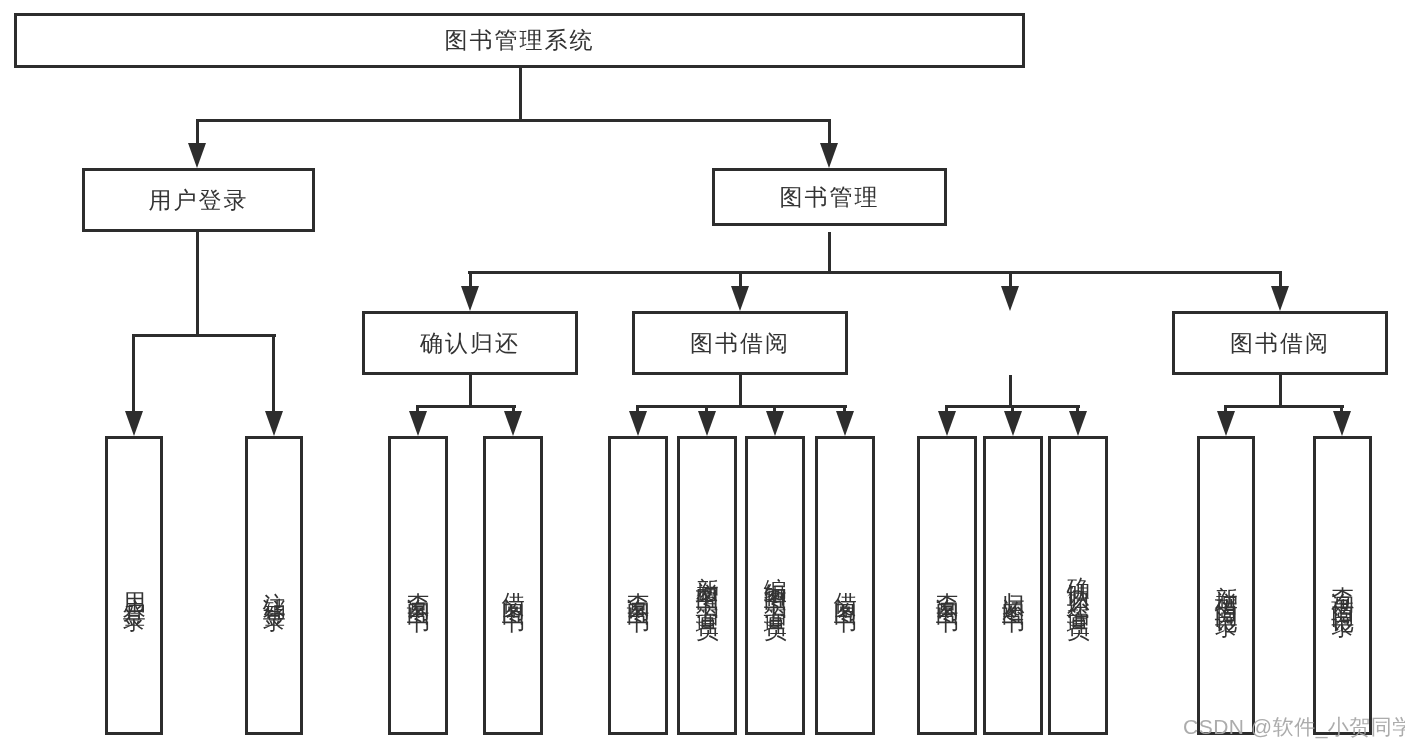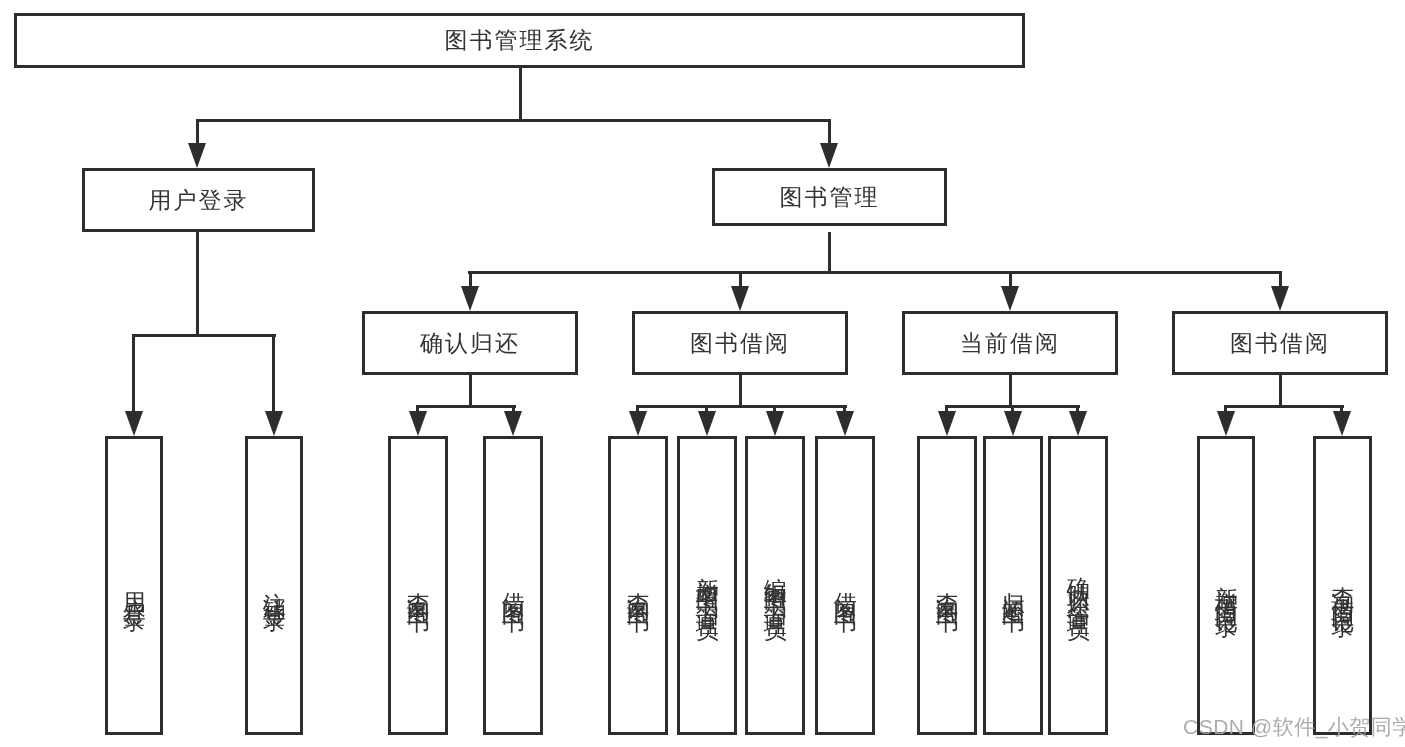--- a/index.html
+++ b/index.html
@@ -82,9 +82,6 @@
     <span class="hlabel">图书借阅</span>
   </div>
 
-  <div class="box" style="left:902px;top:311px;width:216px;height:64px">
-    <span class="hlabel">当前借阅</span>
-  </div>
 
   <div class="box" style="left:1172px;top:311px;width:216px;height:64px">
     <span class="hlabel">图书借阅</span>

